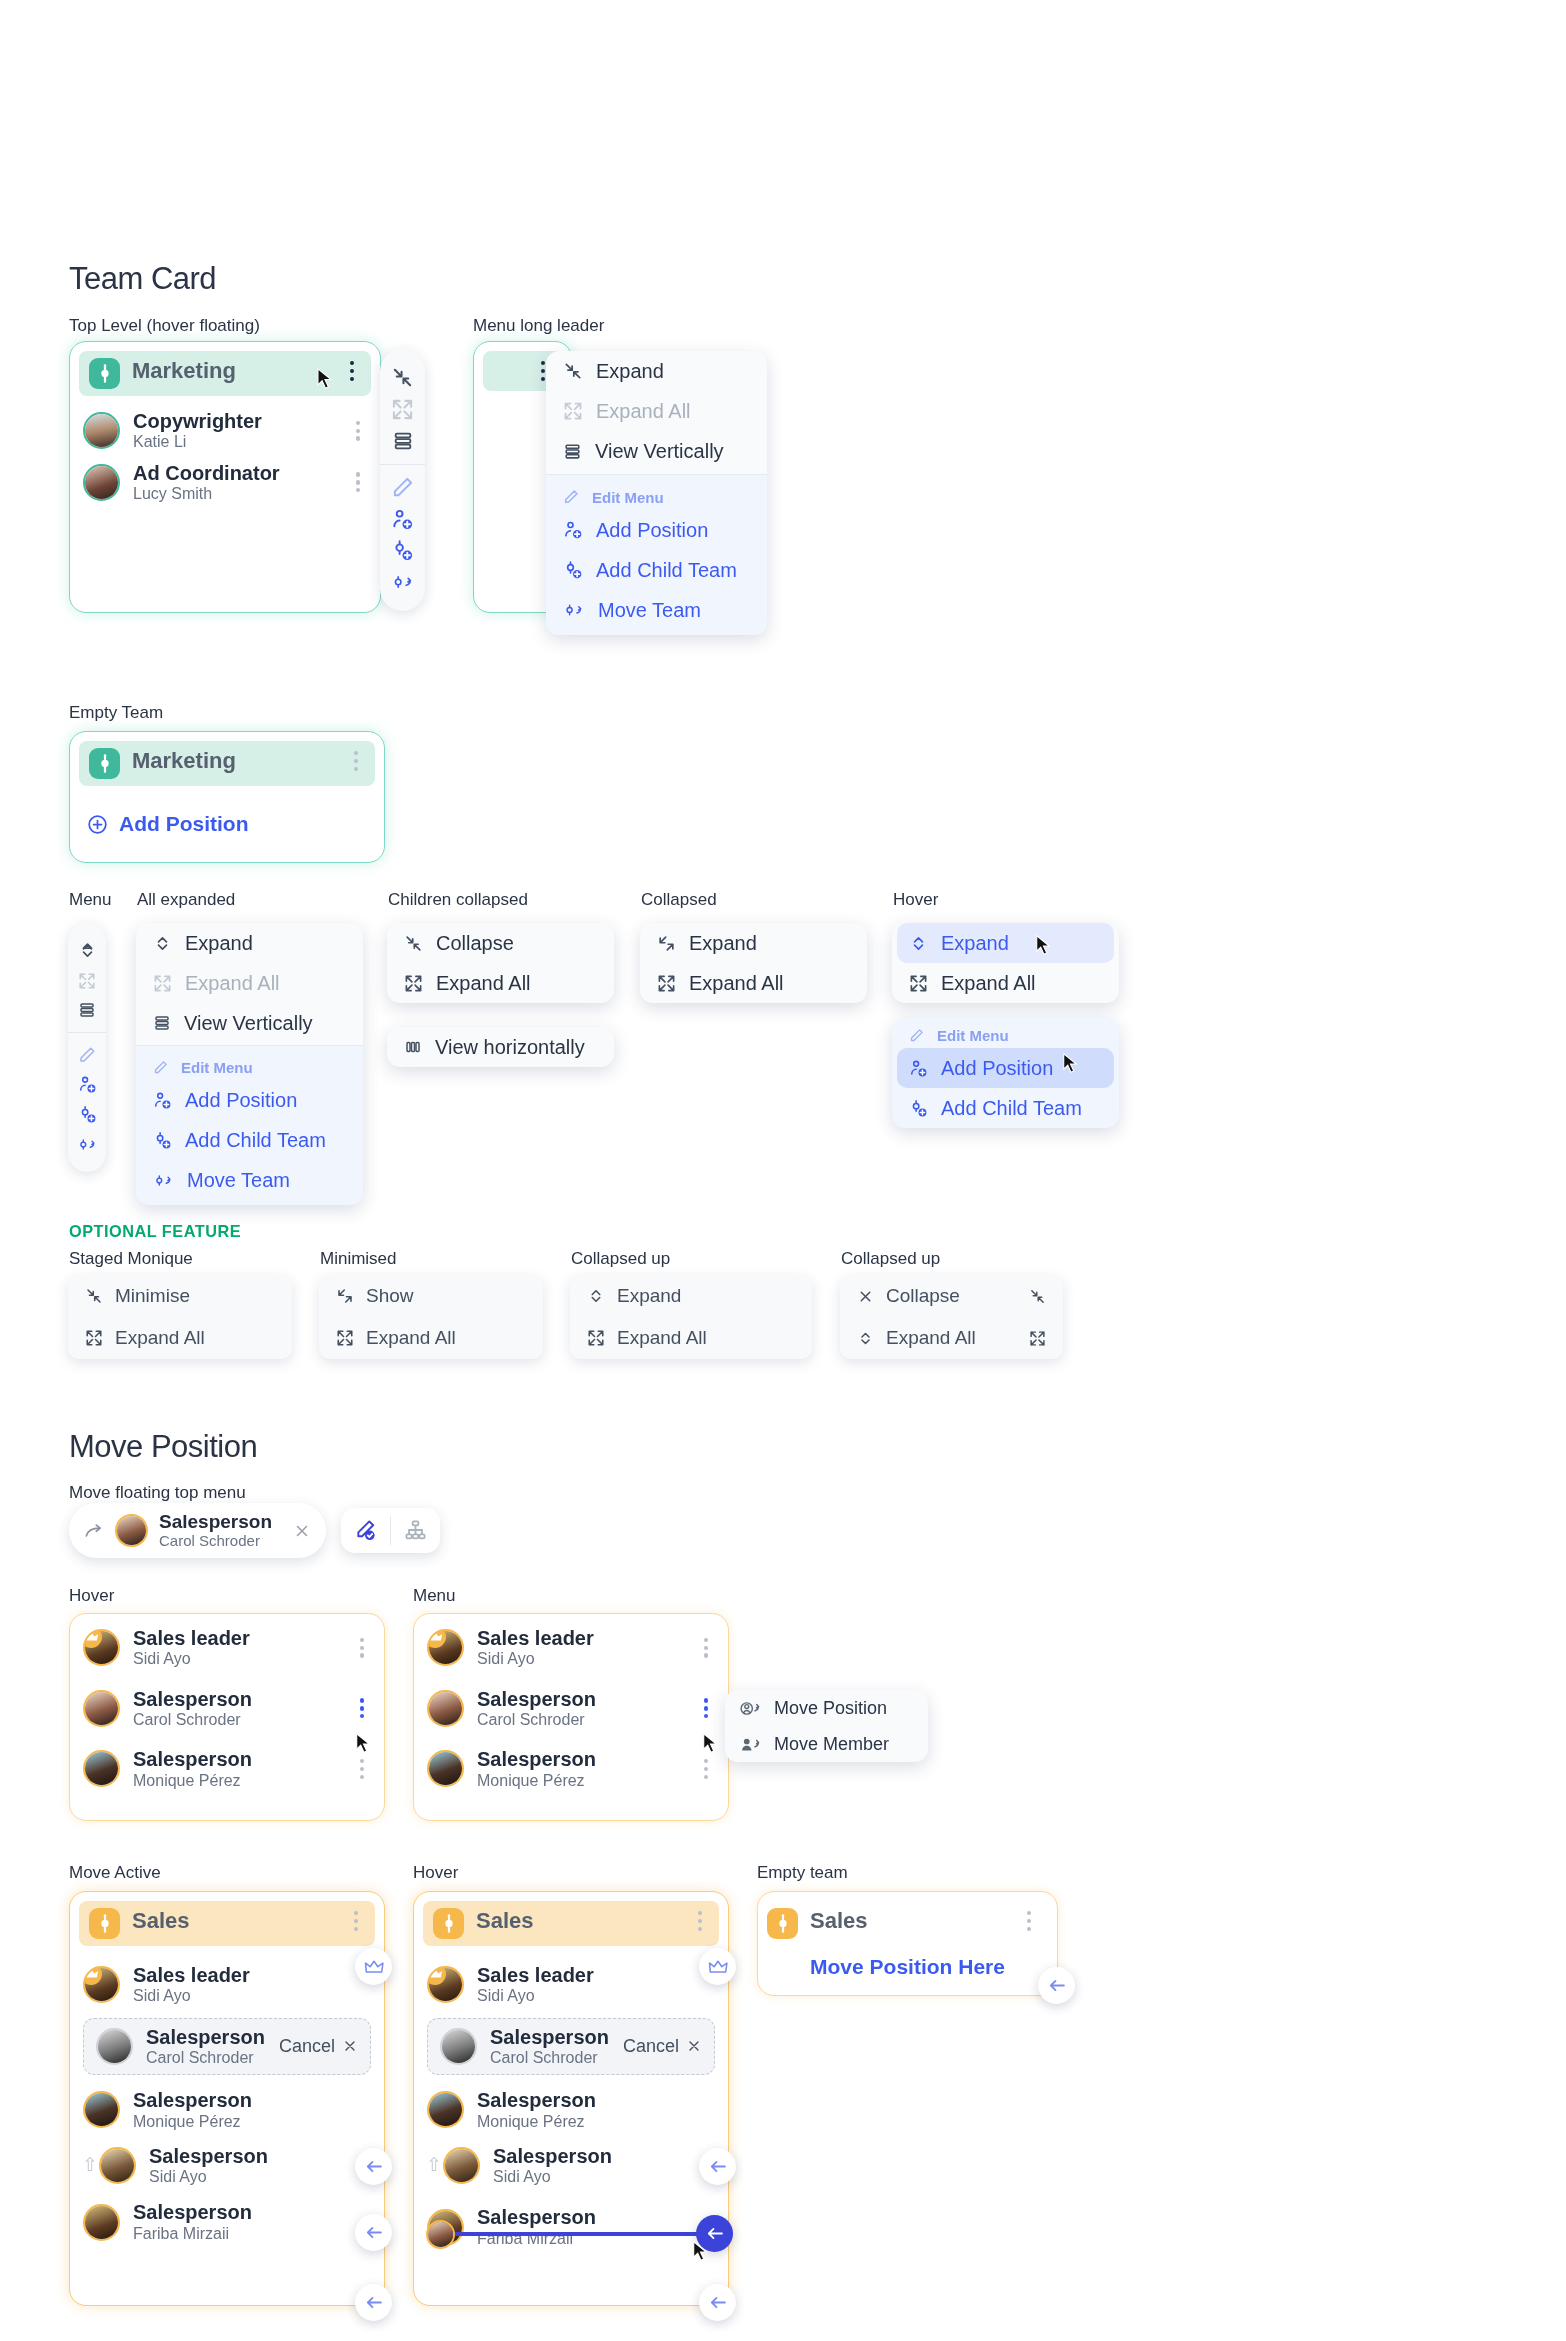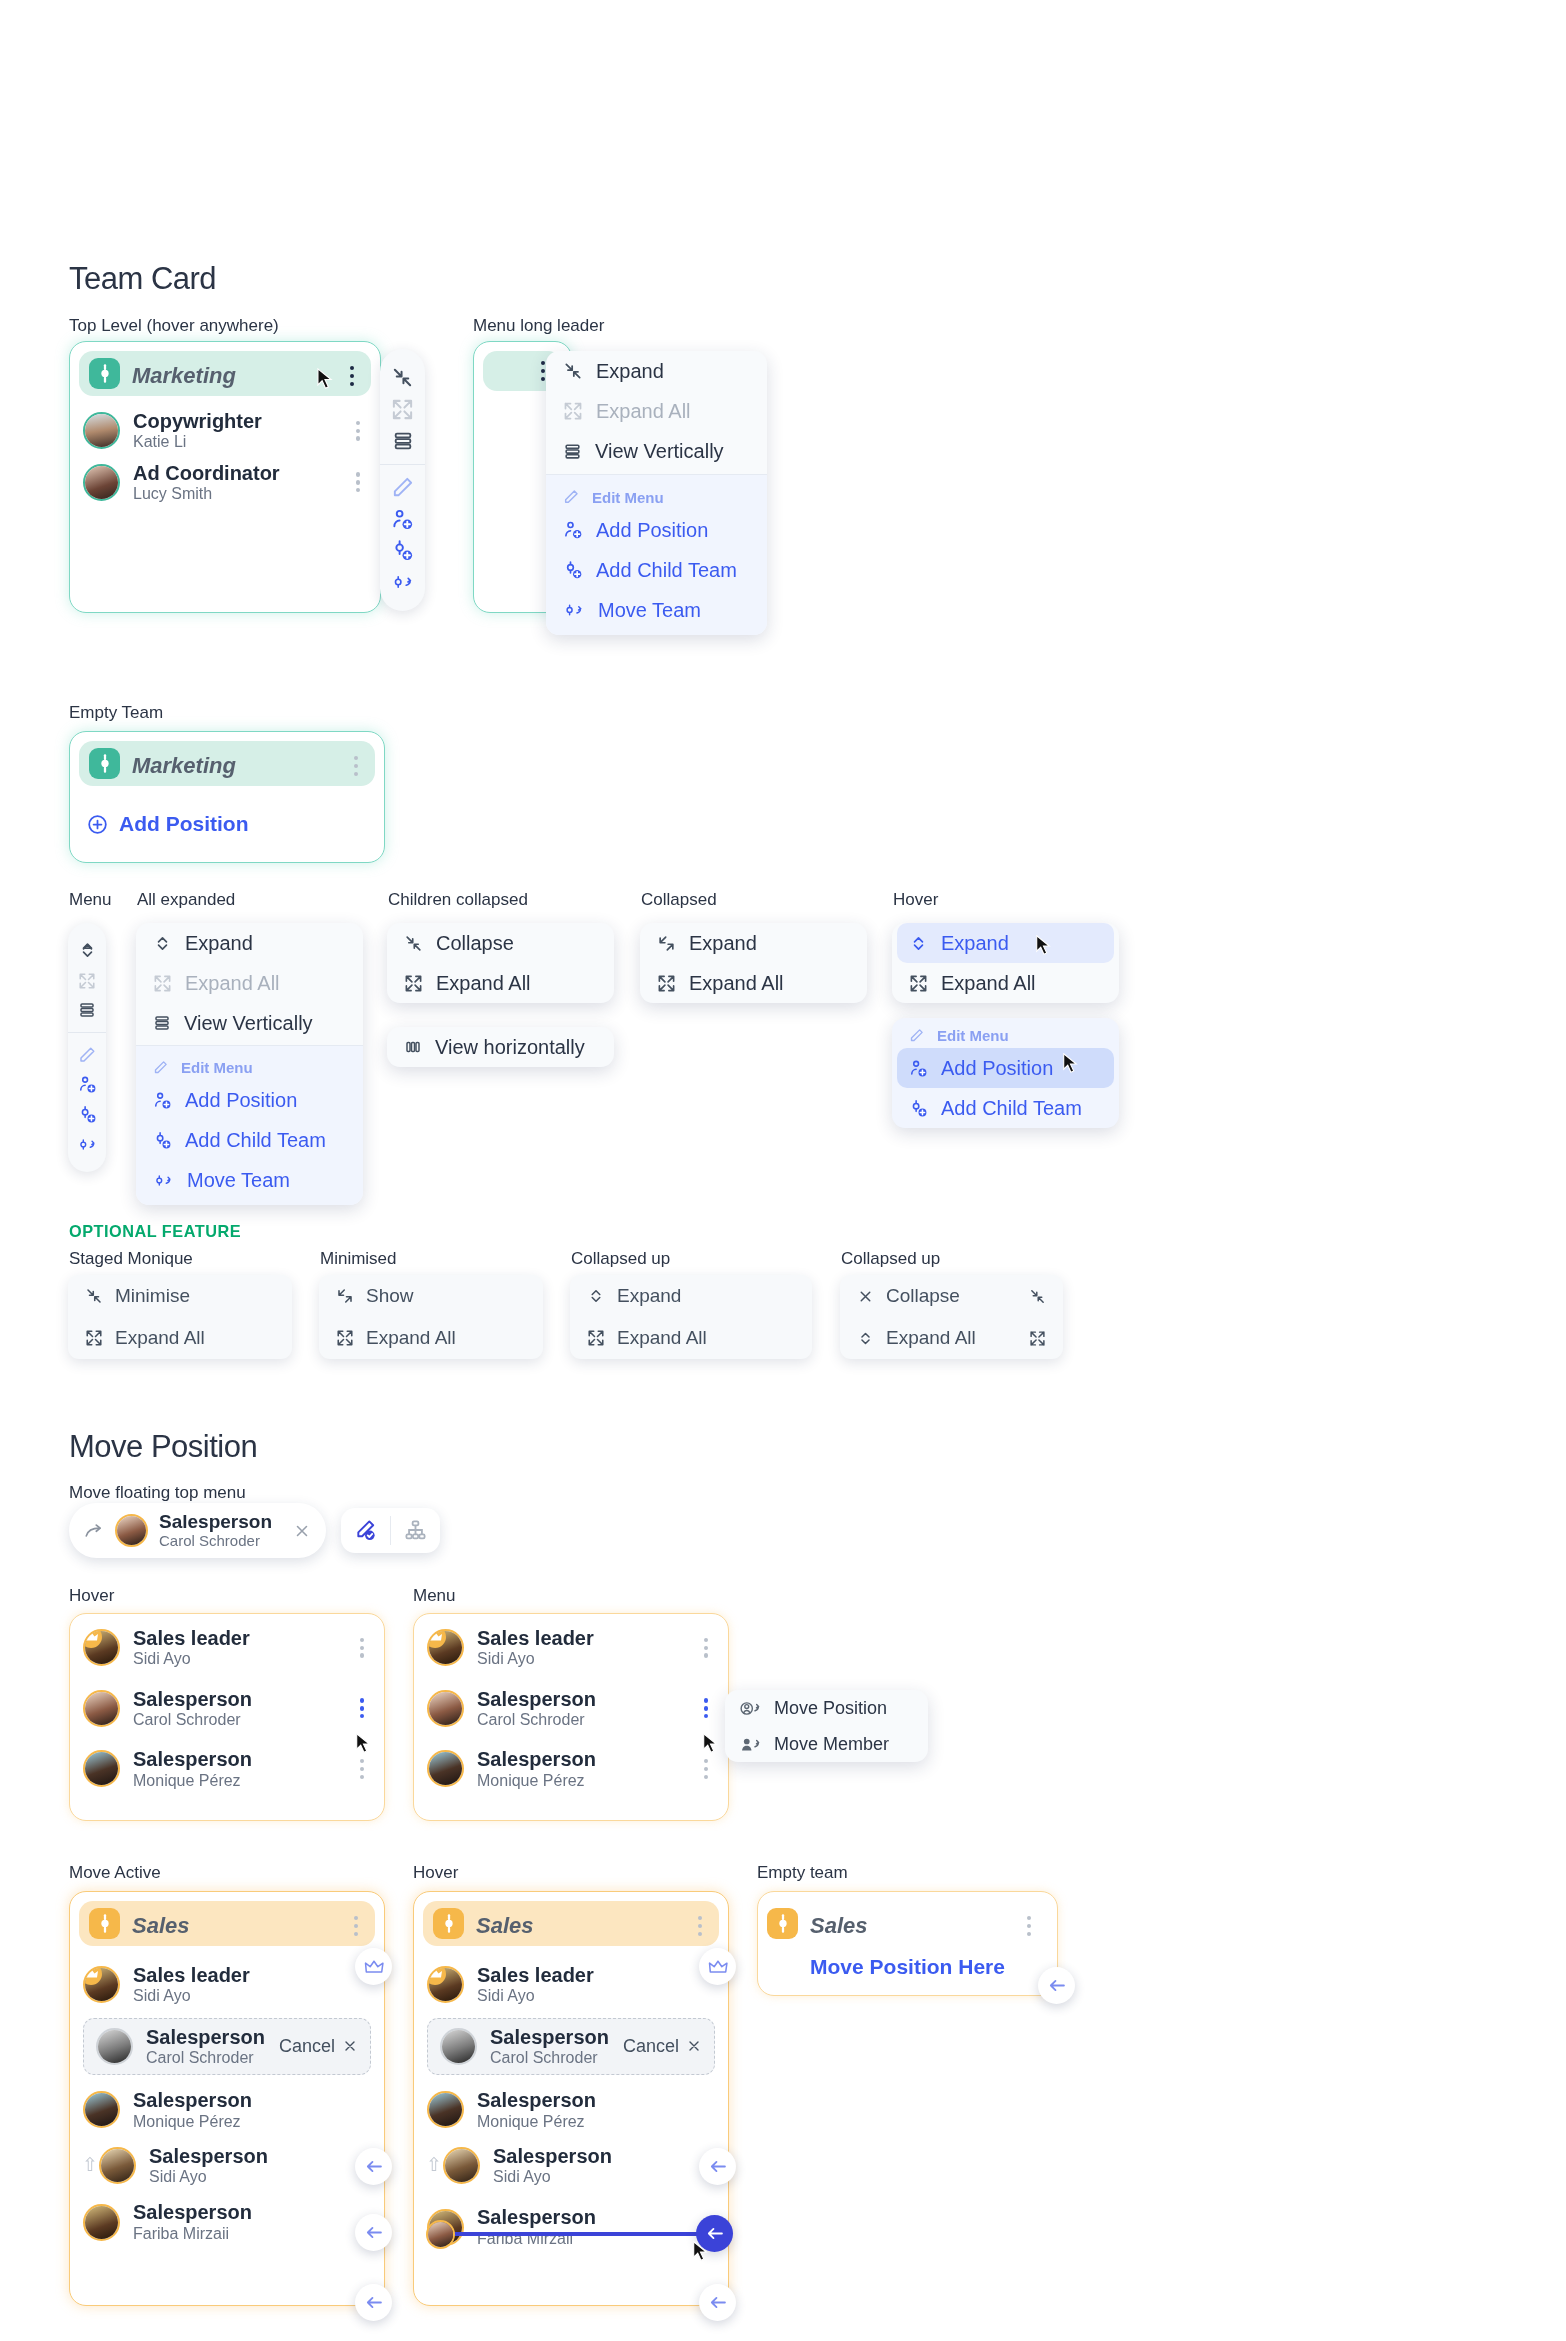--- a/index.html
+++ b/index.html
@@ -159,7 +159,7 @@
 
 
   <div class="sect-title" style="left:69px;top:261px">Team Card</div>
-  <div class="cap" style="left:69px;top:316px">Top Level (hover anywhere)</div>
+  <div class="cap" style="left:69px;top:316px">Top Level (hover floating)</div>
 
   <div class="teamcard" style="left:69px;top:341px;width:312px;height:272px">
     <div class="team-head">

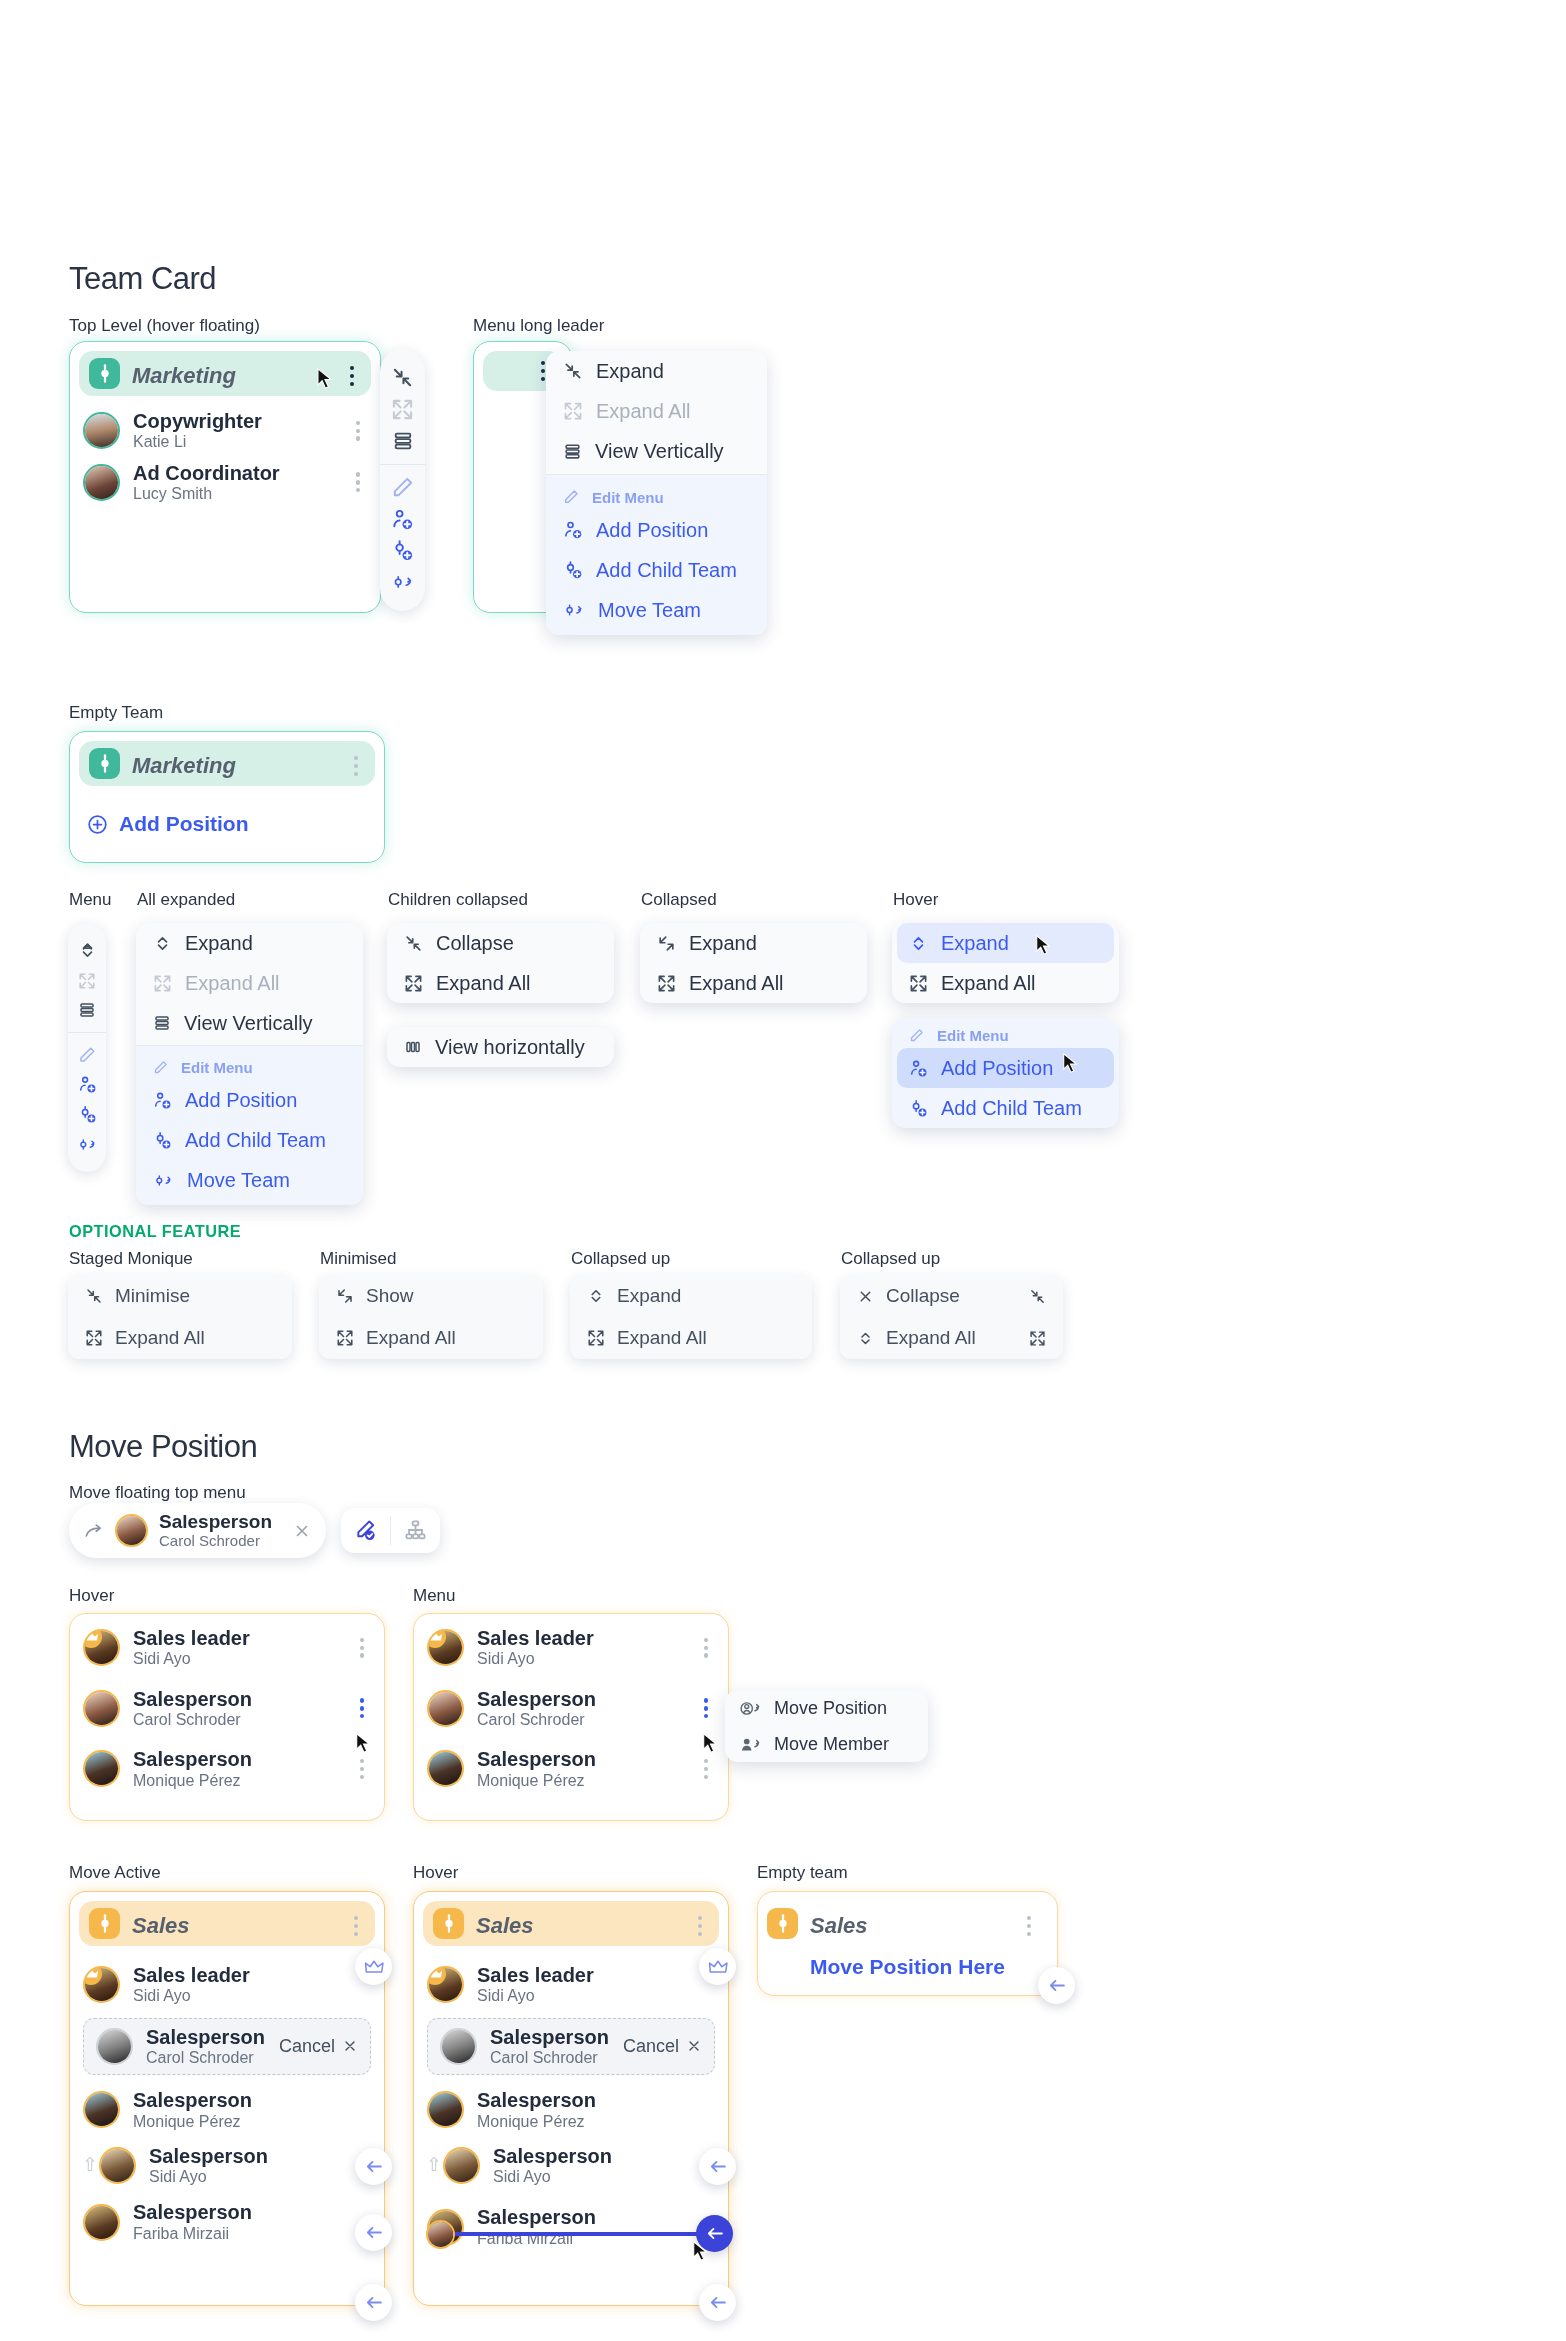--- a/index.html
+++ b/index.html
@@ -37,10 +37,9 @@
   .teamcard.amberlight { border-color:#fad89b; box-shadow:0 0 10px rgba(250,205,135,.35); }
 
   .team-head {
-    display:flex; align-items:flex-end; gap:12px;
-    margin:9px; padding:7px 10px; border-radius:14px;
+    display:flex; align-items:flex-start; gap:12px;
+    margin:9px; padding:7px 10px; border-radius:8px;
     background:#d6efe7;
-    font-style:italic;
   }
   .team-head.amber { background:#fce6c0; }
   .team-badge {

